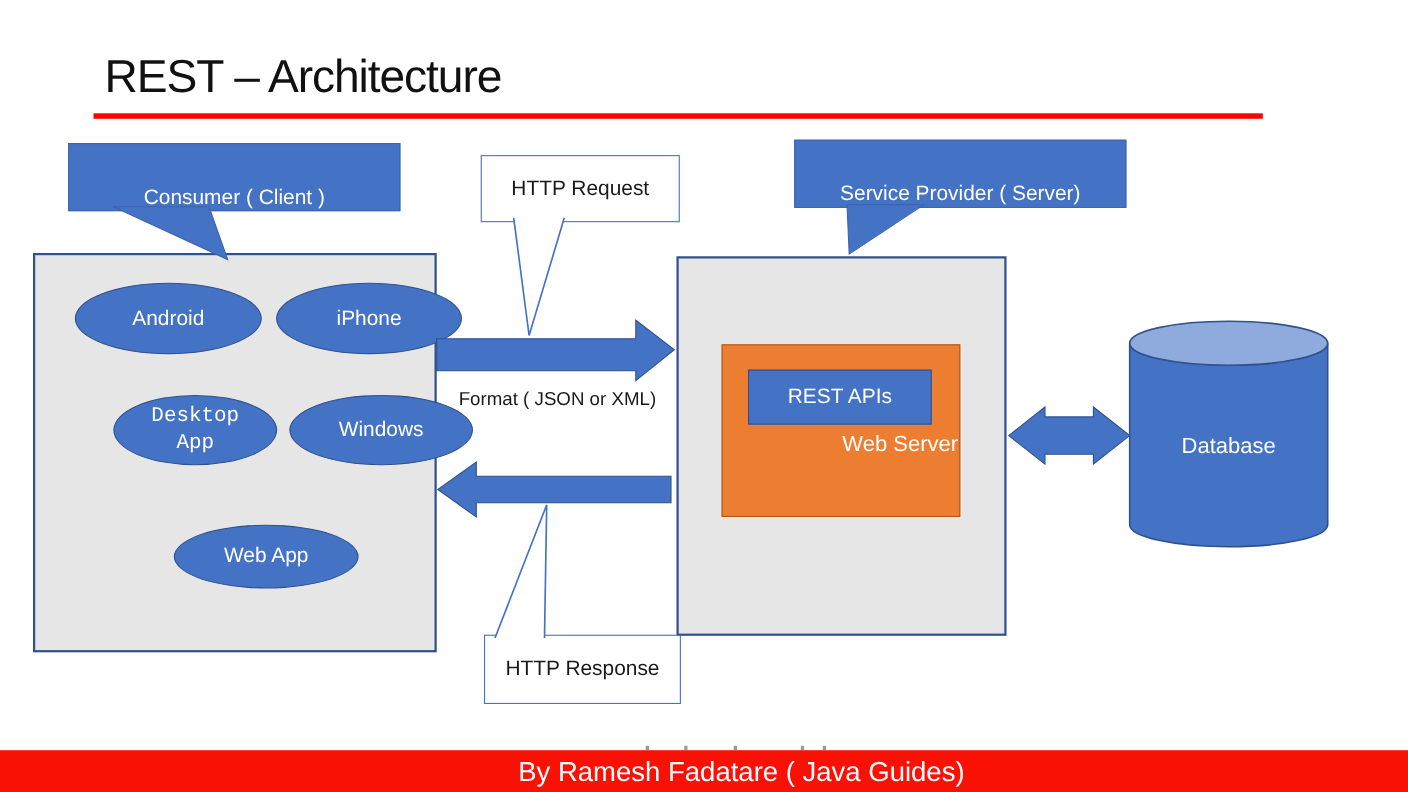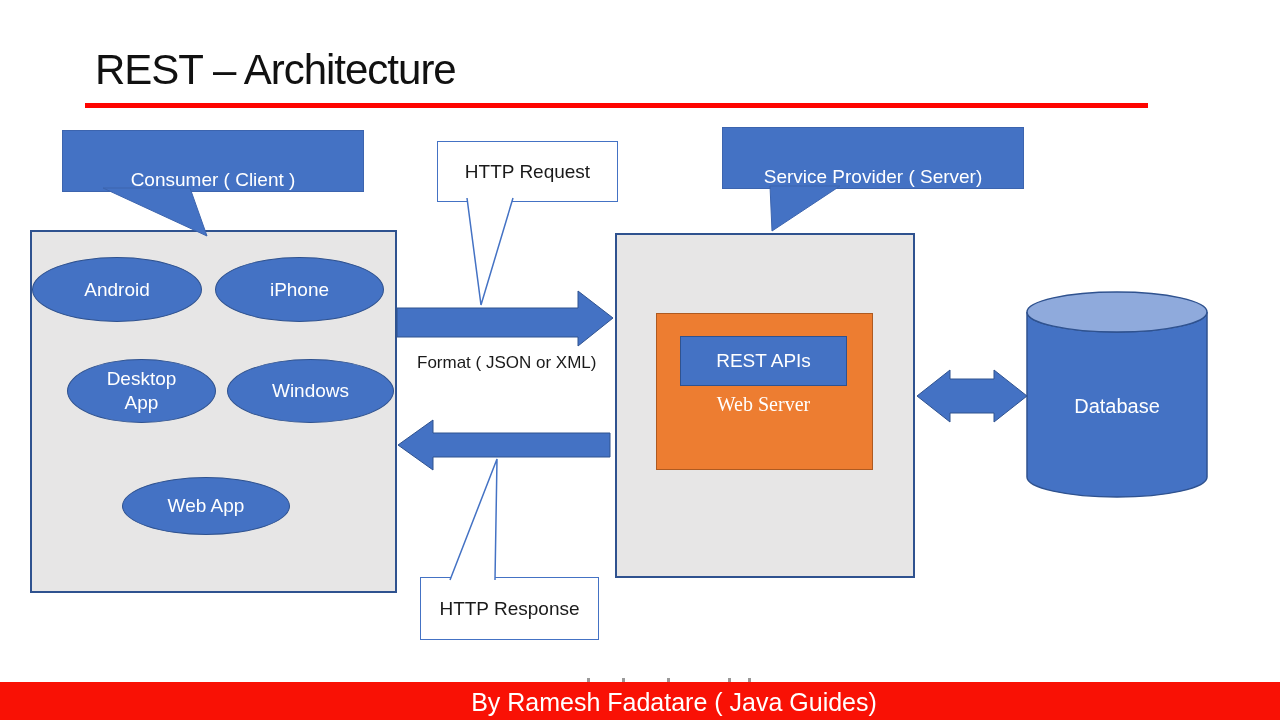--- a/index.html
+++ b/index.html
@@ -32,7 +32,7 @@
   
   .ellipse{background:#4472C4;border:1.5px solid #2F528F;border-radius:50%;color:#fff;
            font-size:19px;display:flex;align-items:center;justify-content:center;
-           text-align:center;line-height:1.25;z-index:2;}
+           text-align:center;line-height:1.25;z-index:2;margin-left:36px;}
   #el-android{left:32px;top:257px;width:168px;height:63px;}
   #el-iphone{left:215px;top:257px;width:167px;height:63px;}
   #el-desktop{left:67px;top:359px;width:147px;height:62px;}

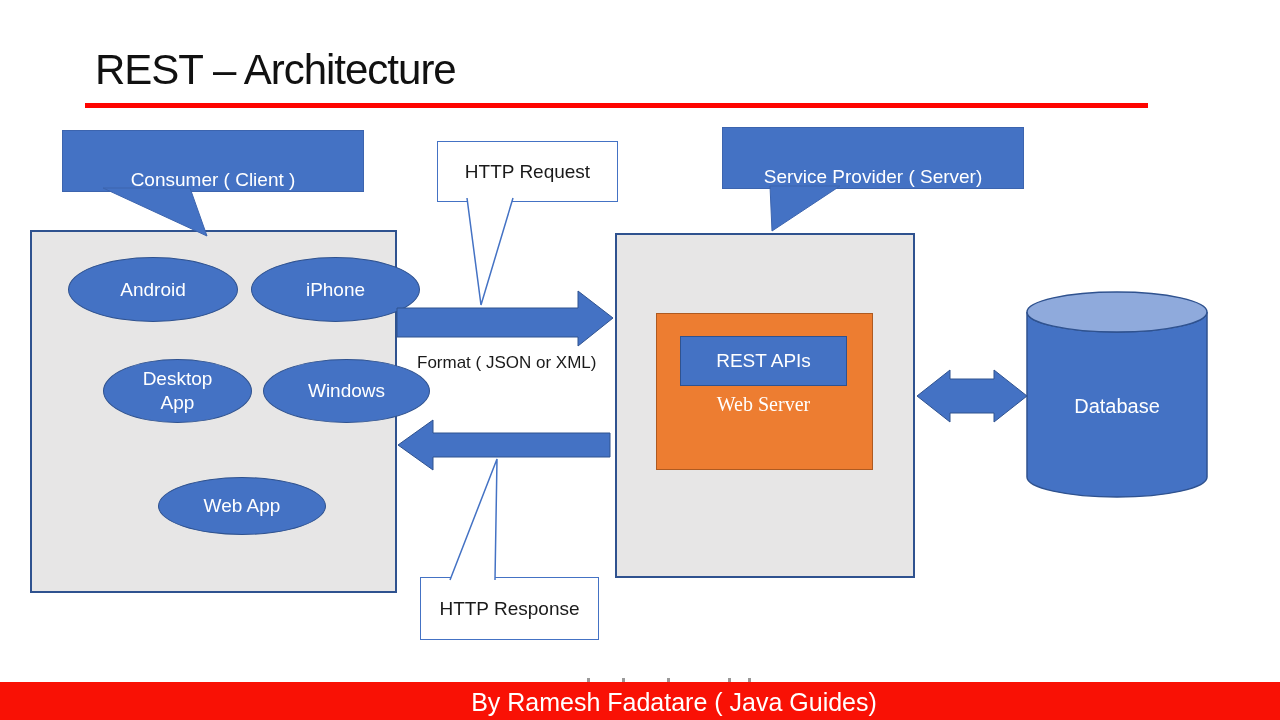--- a/index.html
+++ b/index.html
@@ -36,7 +36,7 @@
   #el-android{left:32px;top:257px;width:168px;height:63px;}
   #el-iphone{left:215px;top:257px;width:167px;height:63px;}
   #el-desktop{left:67px;top:359px;width:147px;height:62px;}
-  #el-desktop .el-label{width:90px;}
+  #el-desktop .el-label{width:90px;font-family:Liberation Mono, monospace;}
   #el-windows{left:227px;top:359px;width:165px;height:62px;}
   #el-webapp{left:122px;top:477px;width:166px;height:56px;}
 

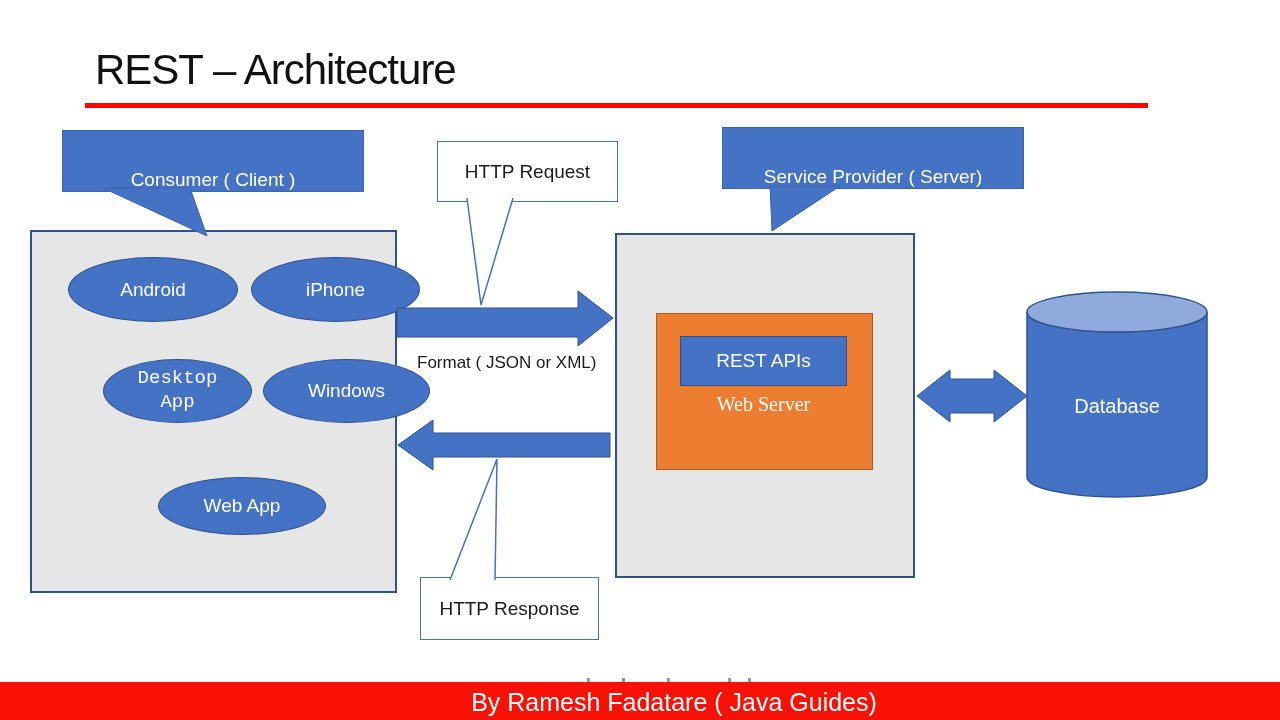--- a/index.html
+++ b/index.html
@@ -50,8 +50,8 @@
   #restapis-box{left:680px;top:336px;width:165px;height:48px;background:#4472C4;
                 border:1.5px solid #2F528F;color:#fff;font-size:19px;display:flex;
                 align-items:center;justify-content:center;z-index:3;}
-  #webserver-label{left:656px;top:393px;width:215px;text-align:center;color:#fff;
-                   font-size:20px;z-index:3;font-family:Liberation Serif, serif;}
+  #webserver-label{left:656px;top:393px;width:215px;text-align:right;color:#fff;
+                   font-size:20px;z-index:3;}
 
   
   #database-label{left:1027px;top:395px;width:180px;text-align:center;color:#fff;

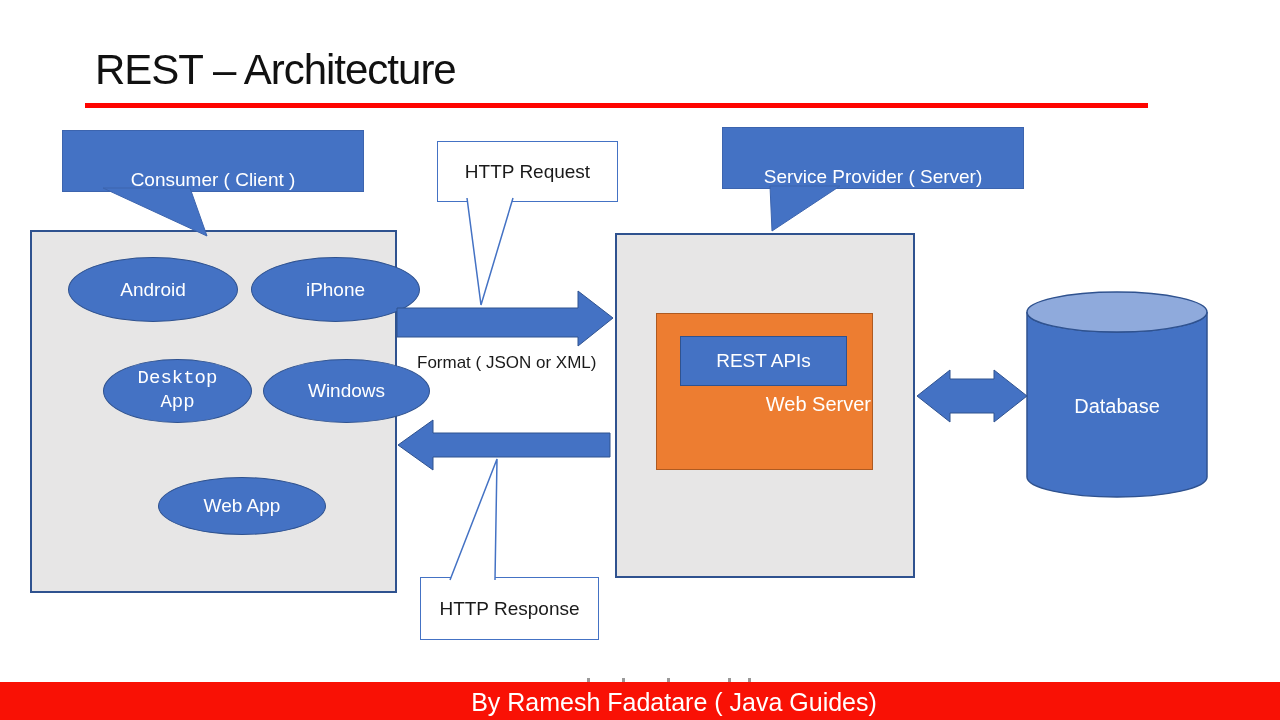--- a/index.html
+++ b/index.html
@@ -22,7 +22,7 @@
   .white-callout{background:#fff;border:1.5px solid #4472C4;color:#1a1a1a;font-size:19px;
                  display:flex;align-items:center;justify-content:center;z-index:1;}
   #request-callout{left:437px;top:141px;width:179px;height:59px;}
-  #response-callout{left:420px;top:577px;width:177px;height:61px;}
+  #response-callout{left:440px;top:577px;width:177px;height:61px;}
 
   
   .gray-panel{background:#e7e6e6;border:2px solid #2F528F;z-index:1;}

